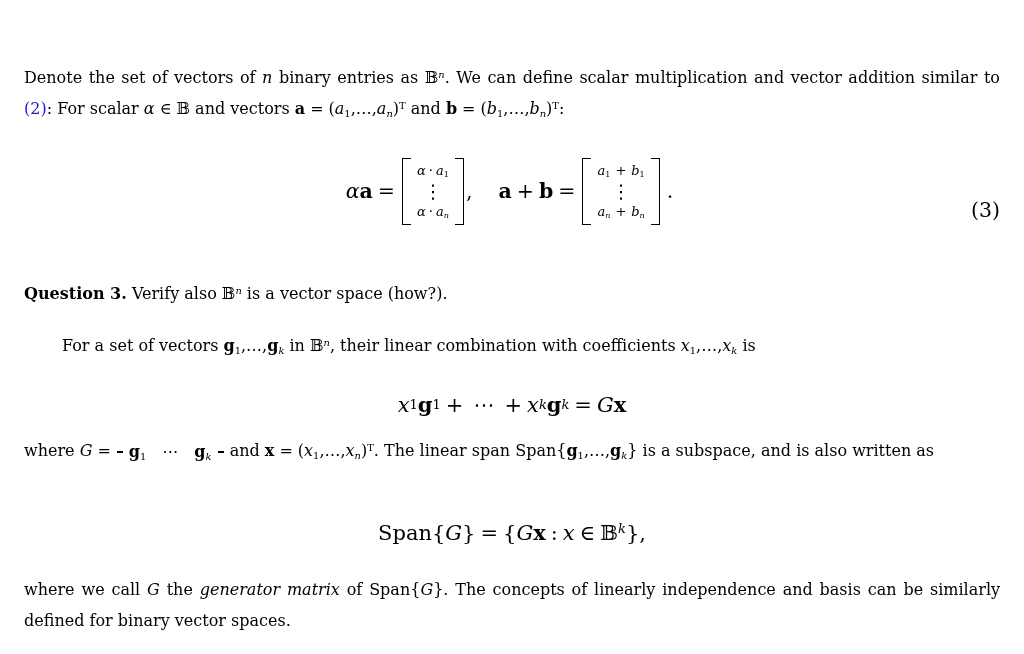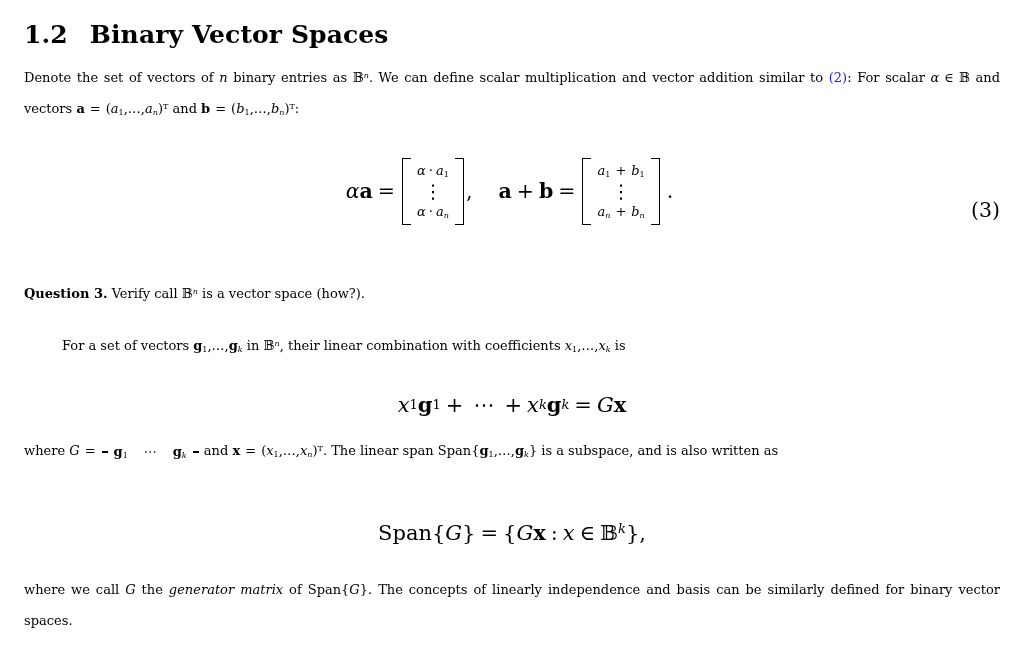--- a/index.html
+++ b/index.html
@@ -148,9 +148,6 @@
 
 <div class="page">
 
-  <div class="sec-head">
-    <span class="sec-num">1.2</span><span>Binary Vector Spaces</span>
-  </div>
 
   <div class="para p1">
     <span>Denote the set of vectors of </span><span class="mi">n</span><span> binary entries as </span><span>𝔹<sup class="mi">n</sup></span><span>. We can define scalar multiplication and vector addition similar to </span><span class="ref">(2)</span><span>: For scalar </span><span class="mi">α</span><span class="op">∈</span><span>𝔹</span><span> and vectors </span><span class="mb">a</span><span class="op">=</span><span class="mup">(</span><span class="mi">a</span><sub class="mup">1</sub><span class="mup">,…,</span><span class="mi">a</span><sub class="mi">n</sub><span class="mup">)</span><sup class="mup">T</sup><span> and </span><span class="mb">b</span><span class="op">=</span><span class="mup">(</span><span class="mi">b</span><sub class="mup">1</sub><span class="mup">,…,</span><span class="mi">b</span><sub class="mi">n</sub><span class="mup">)</span><sup class="mup">T</sup><span>:</span>

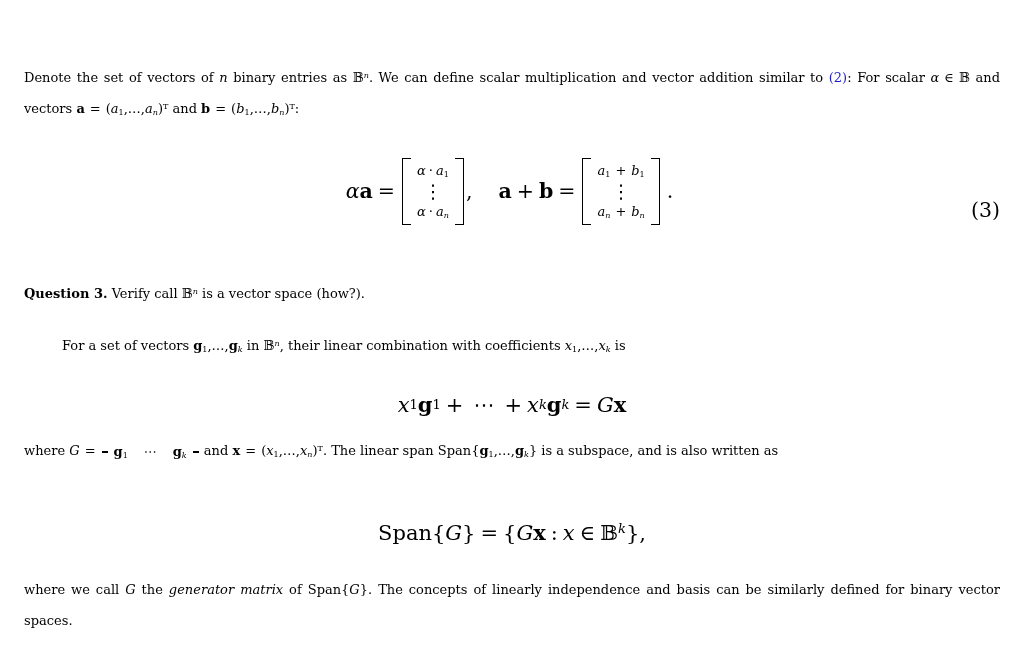--- a/index.html
+++ b/index.html
@@ -46,7 +46,7 @@
     position: absolute;
     left: 24px;
     width: 976px;
-    font-size: 13px;
+    font-size: 16px;
     line-height: 31px;
     text-align: justify;
     text-justify: inter-word;

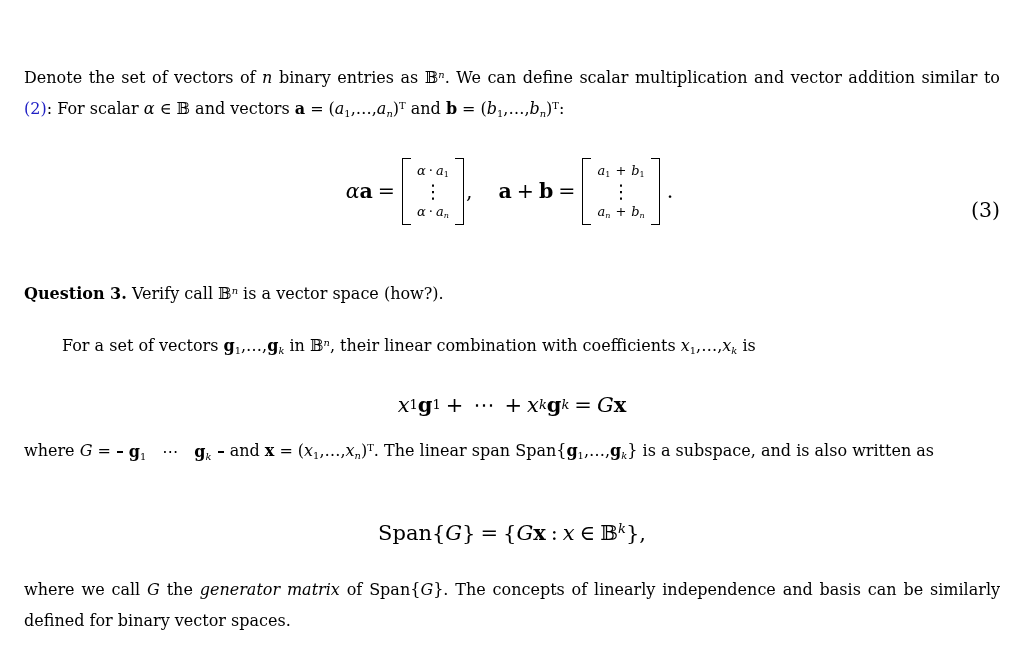--- a/index.html
+++ b/index.html
@@ -192,7 +192,7 @@
   <div class="eqno n3">(3)</div>
 
   <div class="para q-para">
-    <span class="qlabel">Question 3.</span><span> Verify call </span><span>𝔹<sup class="mi">n</sup></span><span> is a vector space (how?).</span>
+    <span class="qlabel">Question 3.</span><span> Verify also </span><span>𝔹<sup class="mi">n</sup></span><span> is a vector space (how?).</span>
   </div>
 
   <div class="para p2">

